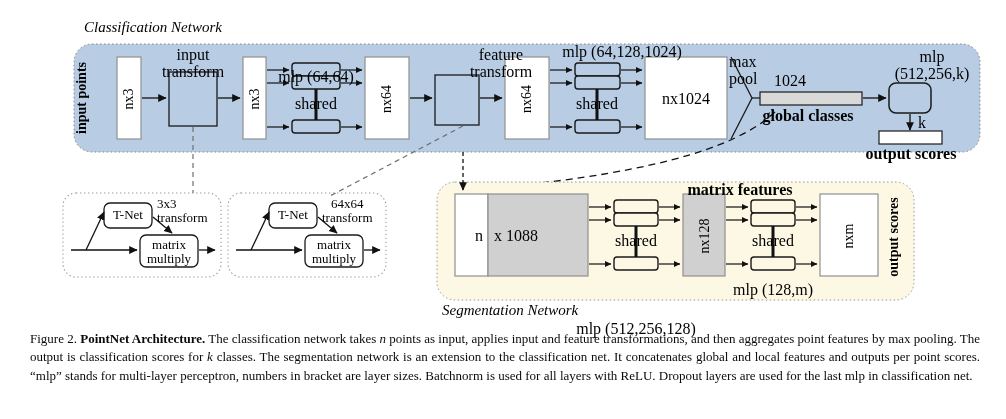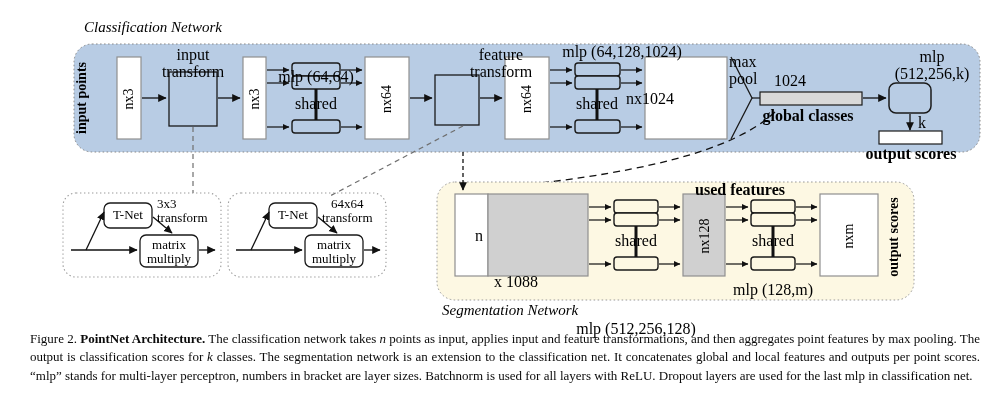--- a/index.html
+++ b/index.html
@@ -199,7 +199,7 @@
   <div class="vert" style="left:255px; top:99px; transform:translate(-50%,-50%) rotate(-90deg);">nx3</div>
   <div class="vert" style="left:387px; top:99px; transform:translate(-50%,-50%) rotate(-90deg);">nx64</div>
   <div class="vert" style="left:527px; top:99px; transform:translate(-50%,-50%) rotate(-90deg);">nx64</div>
-  <div class="lbl c" style="left:650px; top:91px;">nx1024</div>
+  <div class="lbl c" style="left:686px; top:91px;">nx1024</div>
 
   <div class="lbl c two-line" style="left:193px; top:46px;">input
 transform</div>

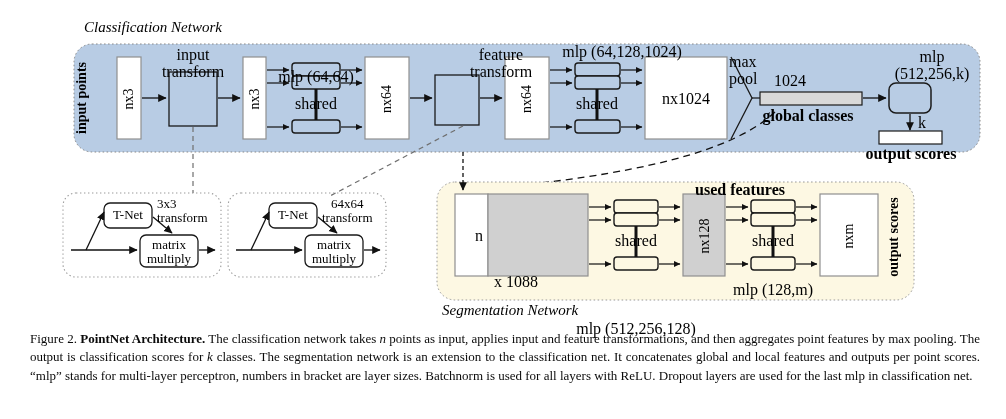--- a/index.html
+++ b/index.html
@@ -234,7 +234,7 @@
   <div class="lbl" style="left:494px; top:228px;margin-top:46px;">x 1088</div>
   <div class="lbl c" style="left:636px; top:233px;">shared</div>
   <div class="lbl c" style="left:636px; top:282px;margin-top:39px;">mlp (512,256,128)</div>
-  <div class="lbl c bold" style="left:740px; top:182px;">used features</div>
+  <div class="lbl c bold" style="left:740px; top:182px;">matrix features</div>
   <div class="vert" style="left:705px; top:236px; transform:translate(-50%,-50%) rotate(-90deg);">nx128</div>
   <div class="lbl c" style="left:773px; top:233px;">shared</div>
   <div class="lbl c" style="left:773px; top:282px;">mlp (128,m)</div>

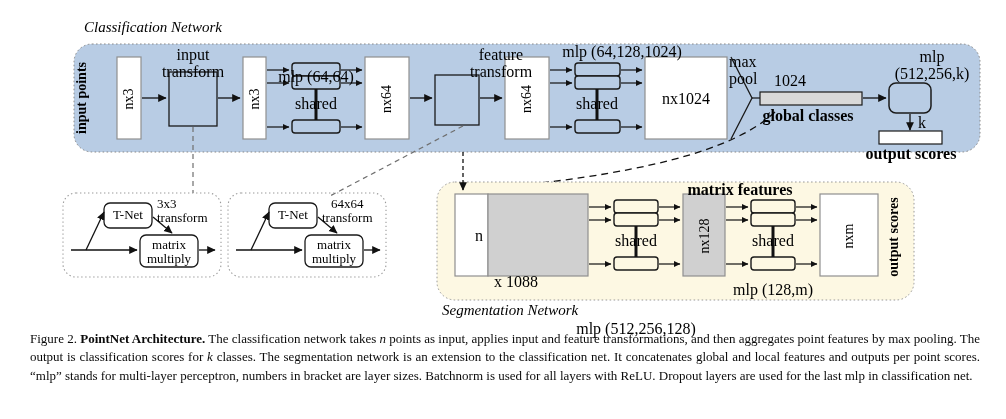--- a/index.html
+++ b/index.html
@@ -231,7 +231,7 @@
 multiply</div>
 
   <div class="lbl" style="left:475px; top:228px;">n</div>
-  <div class="lbl" style="left:494px; top:228px;margin-top:46px;">x 1088</div>
+  <div class="lbl" style="left:494px; top:228px;">x 1088</div>
   <div class="lbl c" style="left:636px; top:233px;">shared</div>
   <div class="lbl c" style="left:636px; top:282px;margin-top:39px;">mlp (512,256,128)</div>
   <div class="lbl c bold" style="left:740px; top:182px;">matrix features</div>

